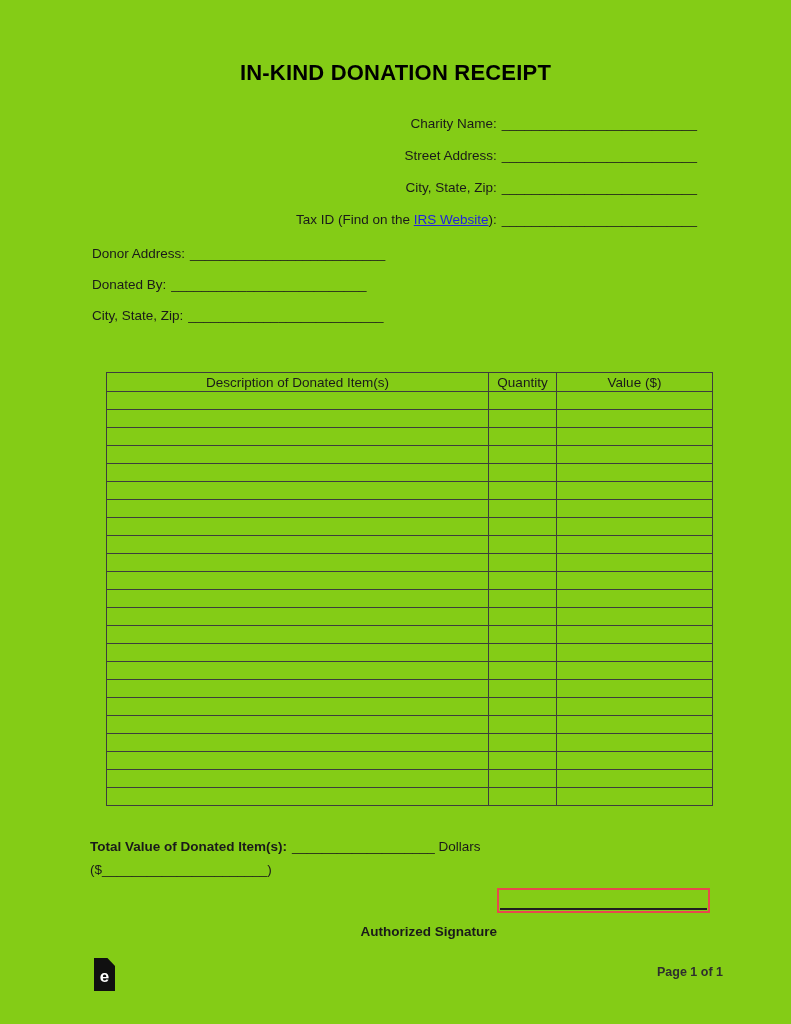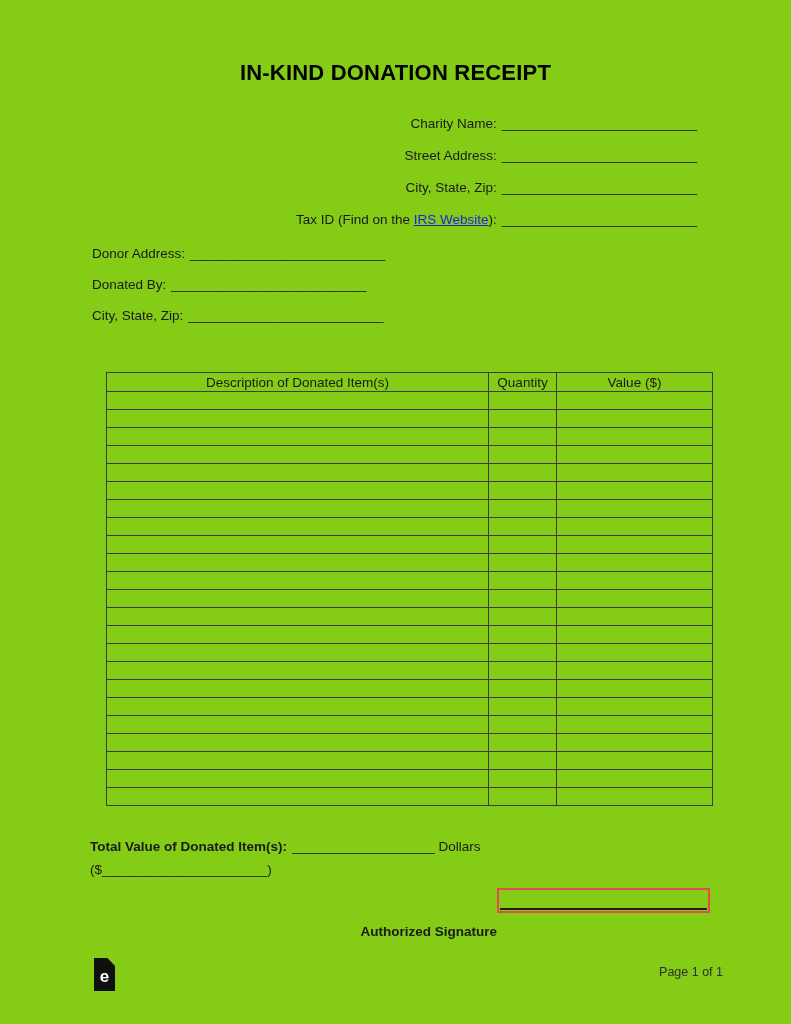--- a/index.html
+++ b/index.html
@@ -123,6 +123,7 @@
     top: 965px; right: 68px;
     font-size: 12.5px;
     color: #2e2e2e;
+    font-weight: bold;
   }
 </style>
 </head>

